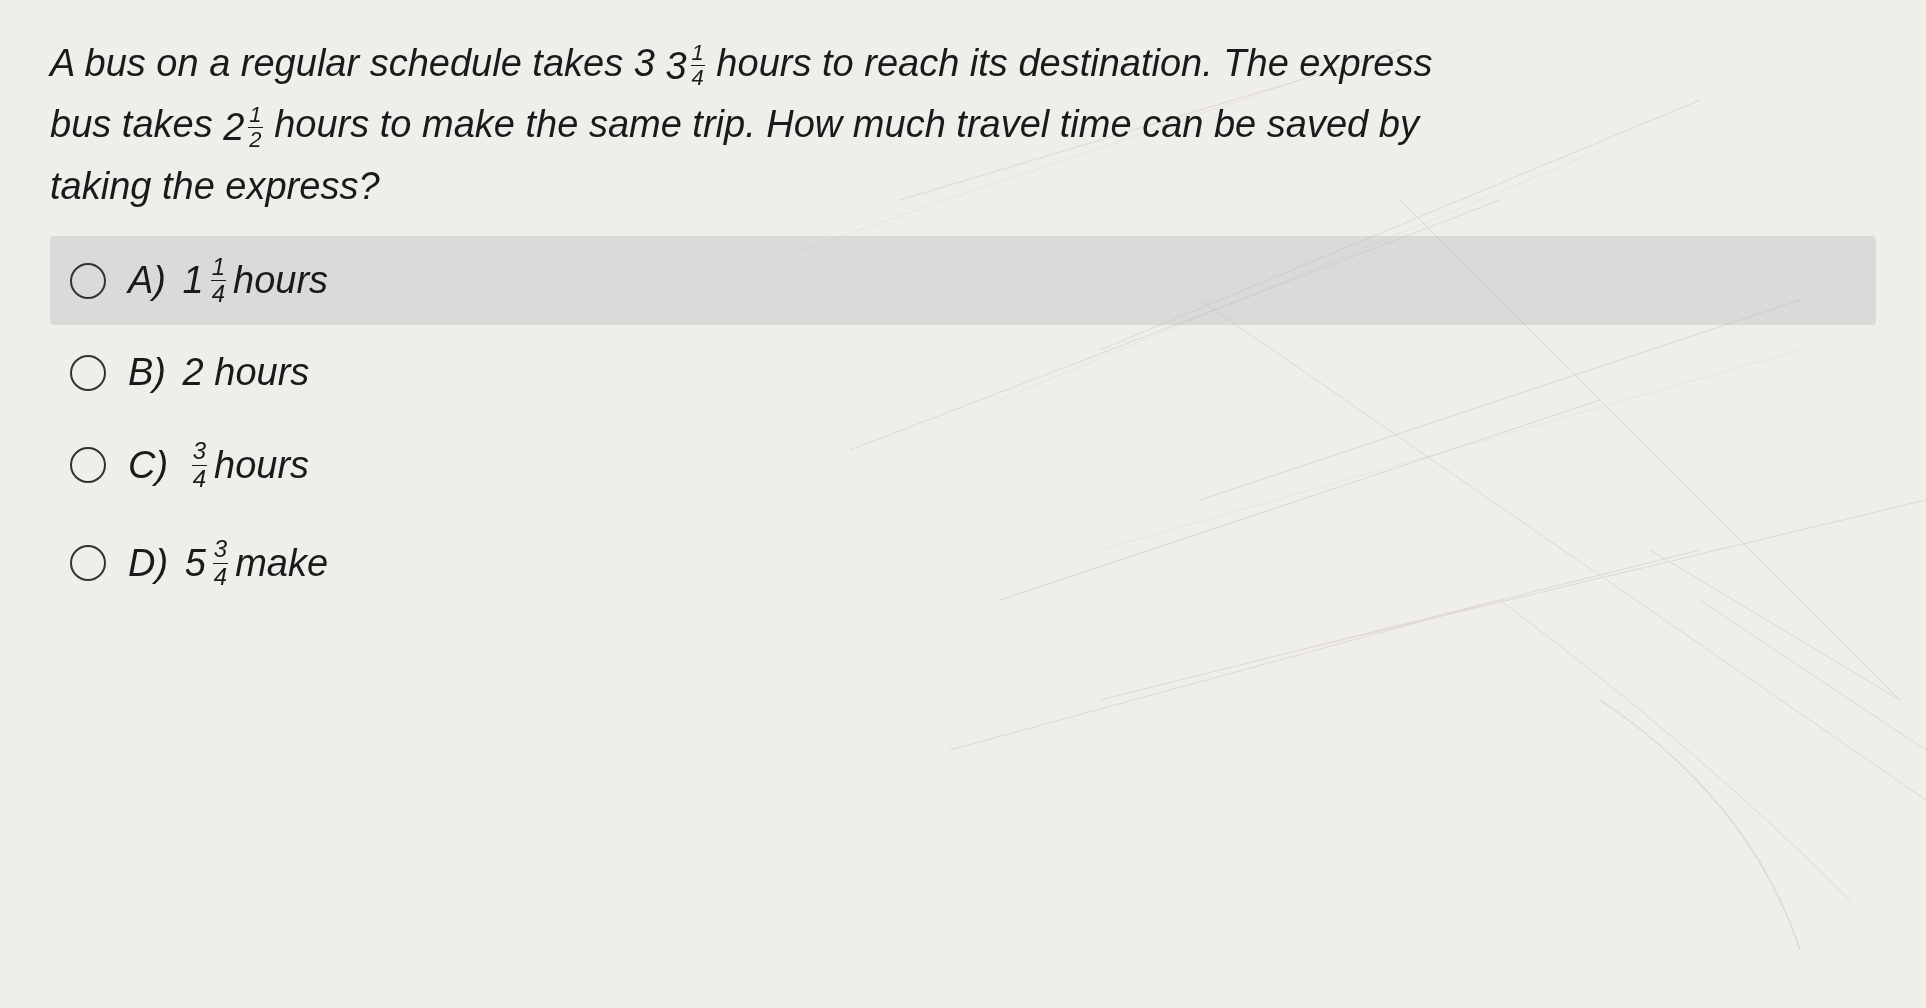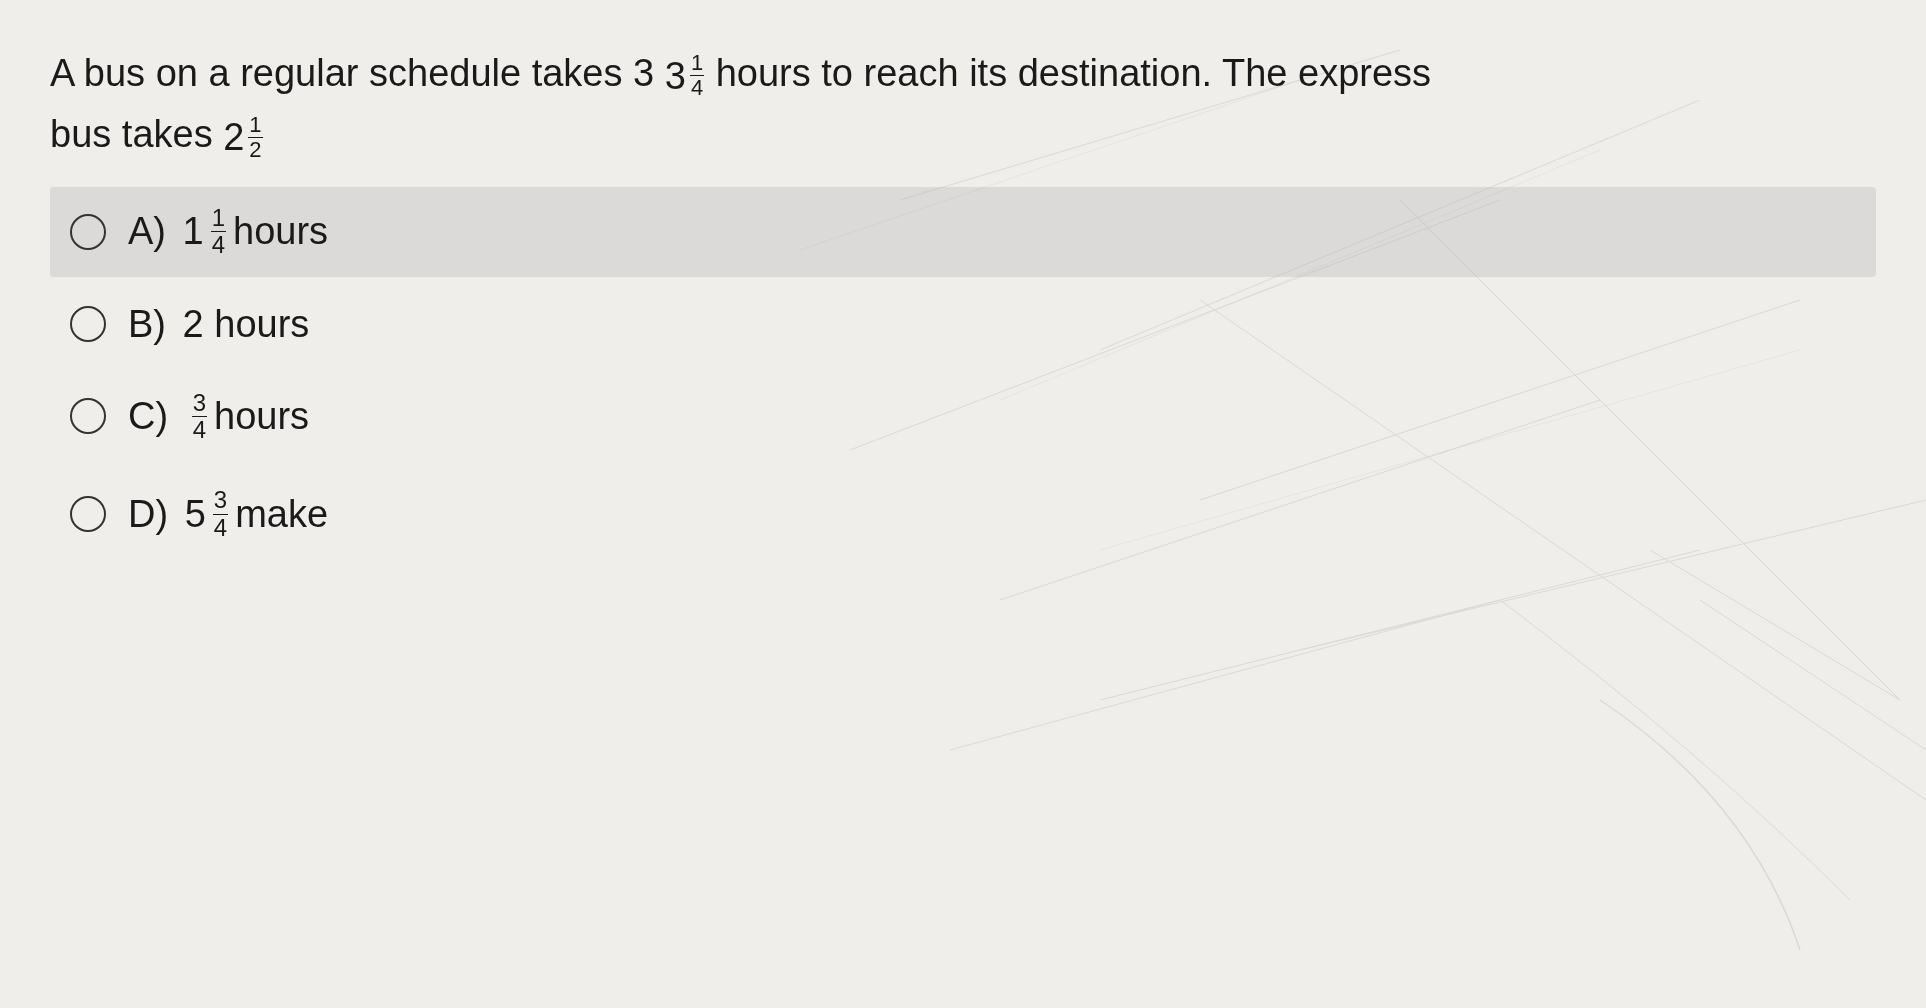--- a/index.html
+++ b/index.html
@@ -31,7 +31,8 @@
     .content {
       position: relative;
       z-index: 1;
-      padding: 44px 50px;
+      padding: 34px 50px;
+      font-style: italic;
     }
 
     .question-text {

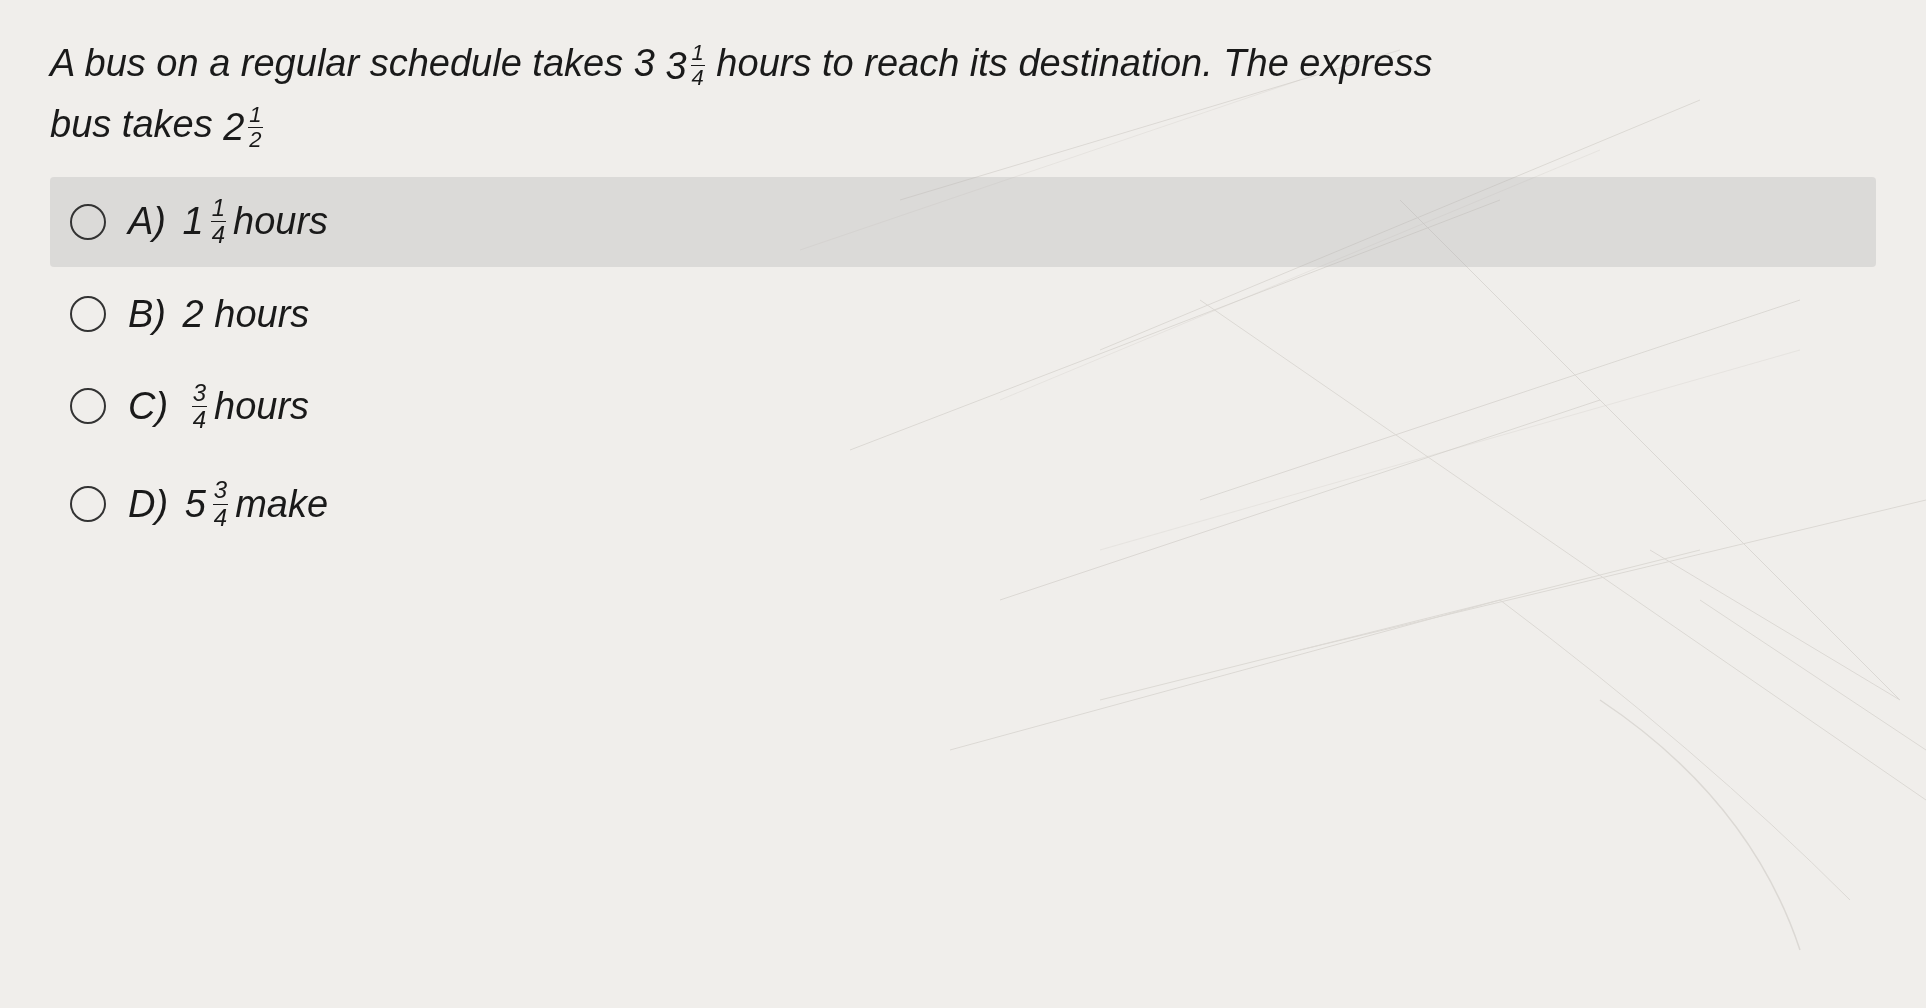--- a/index.html
+++ b/index.html
@@ -187,7 +187,7 @@
           <span class="numerator">1</span>
           <span class="denominator">2</span>
         </span>
-      </span>
+      </span><span> hours to make the same trip. How much travel time can be saved by taking the express?</span>
   </div>
 
   <div class="answer-options">

